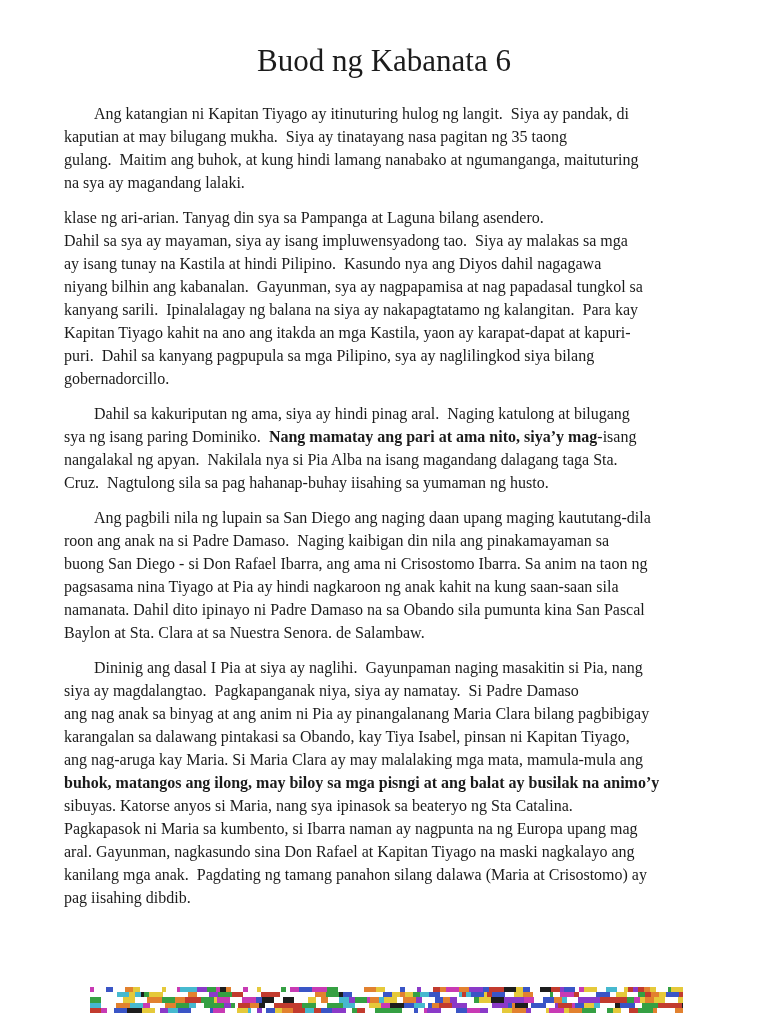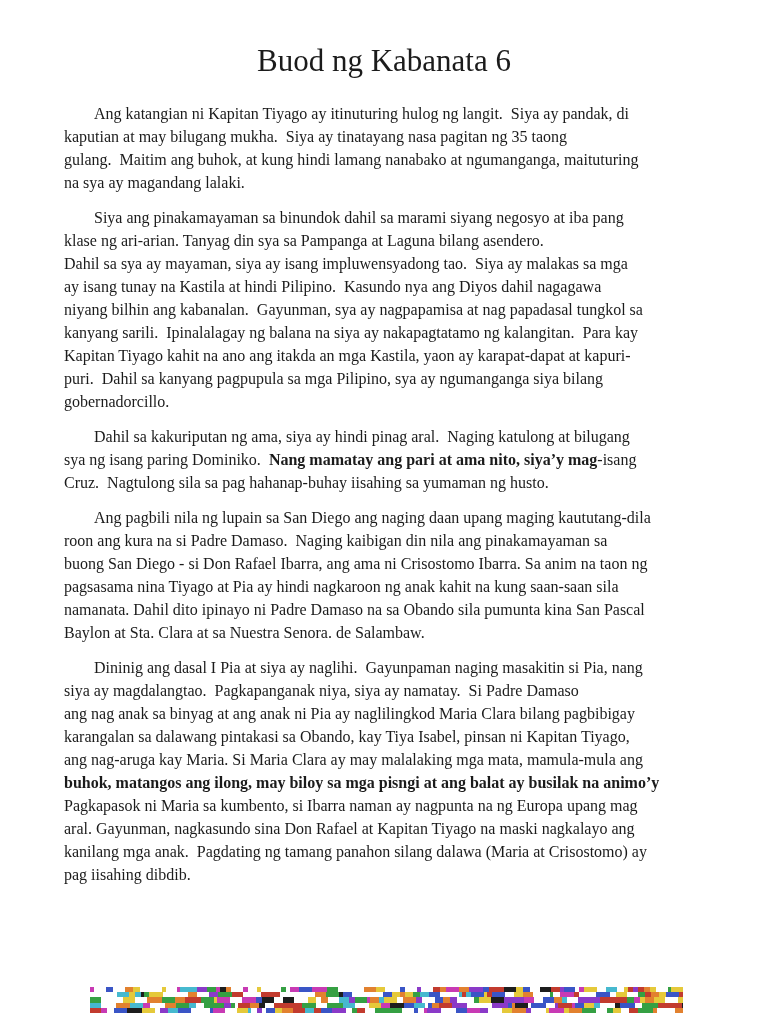--- a/index.html
+++ b/index.html
@@ -61,7 +61,6 @@
         <div class="line"><span>na sya ay magandang lalaki.</span></div>
       </div>
       <div class="para">
-        <div class="line indent"><span>Siya ang pinakamayaman sa binundok dahil sa marami siyang negosyo at iba pang</span></div>
         <div class="line"><span>klase ng ari-arian. Tanyag din sya sa Pampanga at Laguna bilang asendero.</span></div>
         <div class="line"><span>Dahil sa sya ay mayaman, siya ay isang impluwensyadong tao.  Siya ay malakas sa mga</span></div>
         <div class="line"><span>ay isang tunay na Kastila at hindi Pilipino.  Kasundo nya ang Diyos dahil nagagawa</span></div>

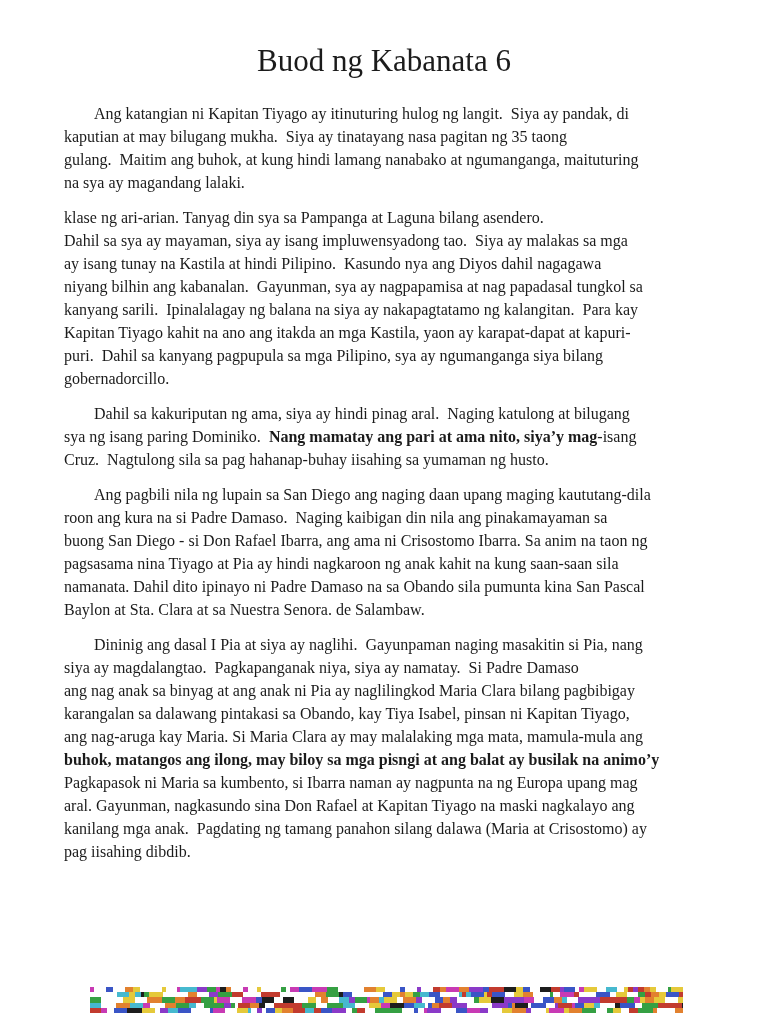--- a/index.html
+++ b/index.html
@@ -67,7 +67,7 @@
         <div class="line"><span>niyang bilhin ang kabanalan.  Gayunman, sya ay nagpapamisa at nag papadasal tungkol sa</span></div>
         <div class="line"><span>kanyang sarili.  Ipinalalagay ng balana na siya ay nakapagtatamo ng kalangitan.  Para kay</span></div>
         <div class="line"><span>Kapitan Tiyago kahit na ano ang itakda an mga Kastila, yaon ay karapat-dapat at kapuri-</span></div>
-        <div class="line"><span>puri.  Dahil sa kanyang pagpupula sa mga Pilipino, sya ay ngumanganga siya bilang</span></div>
+        <div class="line"><span>puri.  Dahil sa kanyang pagpupula sa mga Pilipino, sya ay naglilingkod siya bilang</span></div>
         <div class="line"><span>gobernadorcillo.</span></div>
       </div>
       <div class="para">

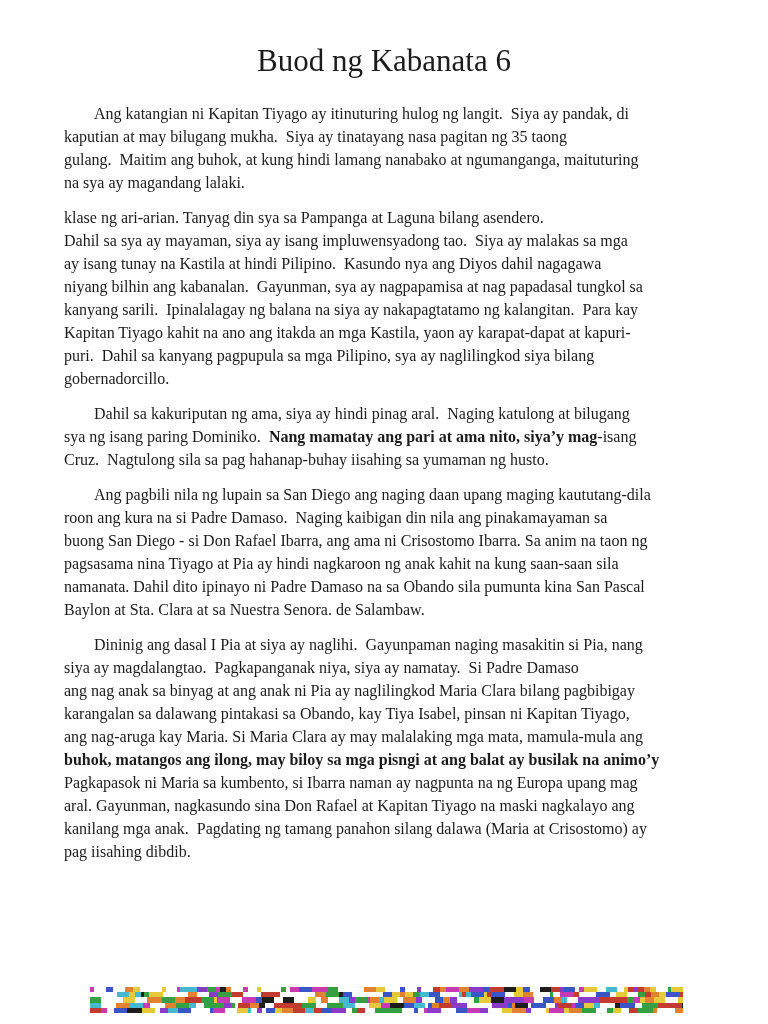--- a/index.html
+++ b/index.html
@@ -73,6 +73,7 @@
       <div class="para">
         <div class="line indent"><span>Dahil sa kakuriputan ng ama, siya ay hindi pinag aral.  Naging katulong at bilugang</span></div>
         <div class="line"><span>sya ng isang paring Dominiko.  </span><span class="bold">Nang mamatay ang pari at ama nito, siya’y mag</span><span>-isang</span></div>
+        <div class="line"><span>nangalakal ng apyan.  Nakilala nya si Pia Alba na isang magandang dalagang taga Sta.</span></div>
         <div class="line"><span>Cruz.  Nagtulong sila sa pag hahanap-buhay iisahing sa yumaman ng husto.</span></div>
       </div>
       <div class="para">

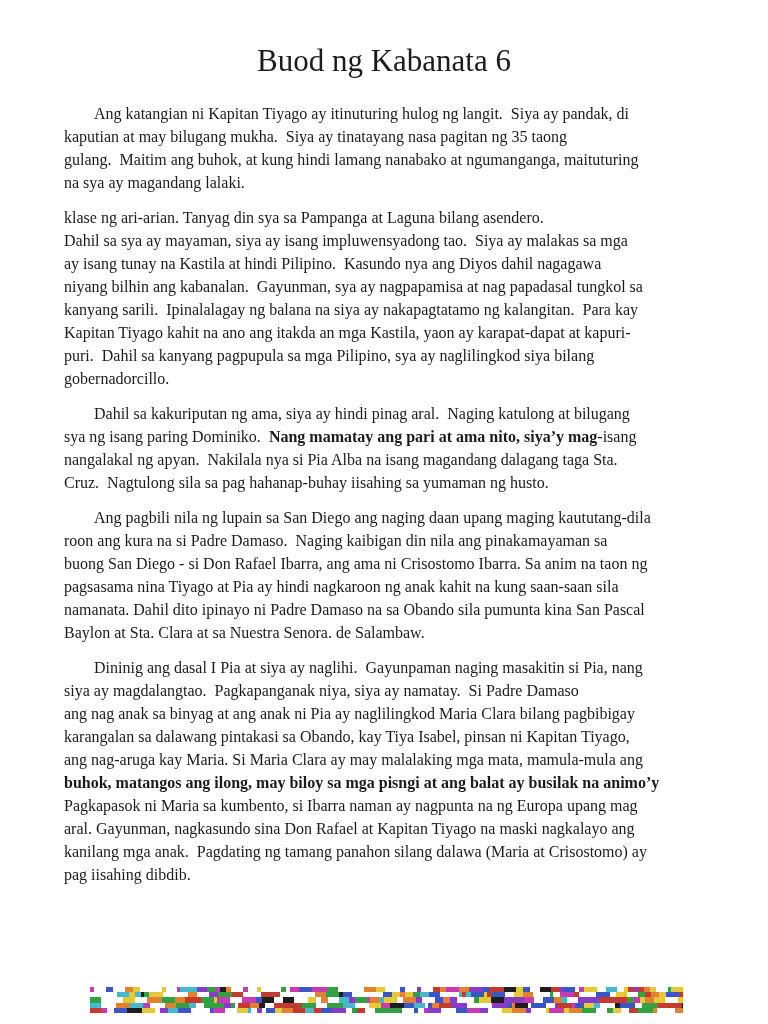--- a/index.html
+++ b/index.html
@@ -78,7 +78,7 @@
       </div>
       <div class="para">
         <div class="line indent"><span>Ang pagbili nila ng lupain sa San Diego ang naging daan upang maging kaututang-dila</span></div>
-        <div class="line"><span>roon ang kura na si Padre Damaso.  Naging kaibigan din nila ang pinakamayaman sa</span></div>
+        <div class="line"><span>roon ang anak na si Padre Damaso.  Naging kaibigan din nila ang pinakamayaman sa</span></div>
         <div class="line"><span>buong San Diego - si Don Rafael Ibarra, ang ama ni Crisostomo Ibarra. Sa anim na taon ng</span></div>
         <div class="line"><span>pagsasama nina Tiyago at Pia ay hindi nagkaroon ng anak kahit na kung saan-saan sila</span></div>
         <div class="line"><span>namanata. Dahil dito ipinayo ni Padre Damaso na sa Obando sila pumunta kina San Pascal</span></div>

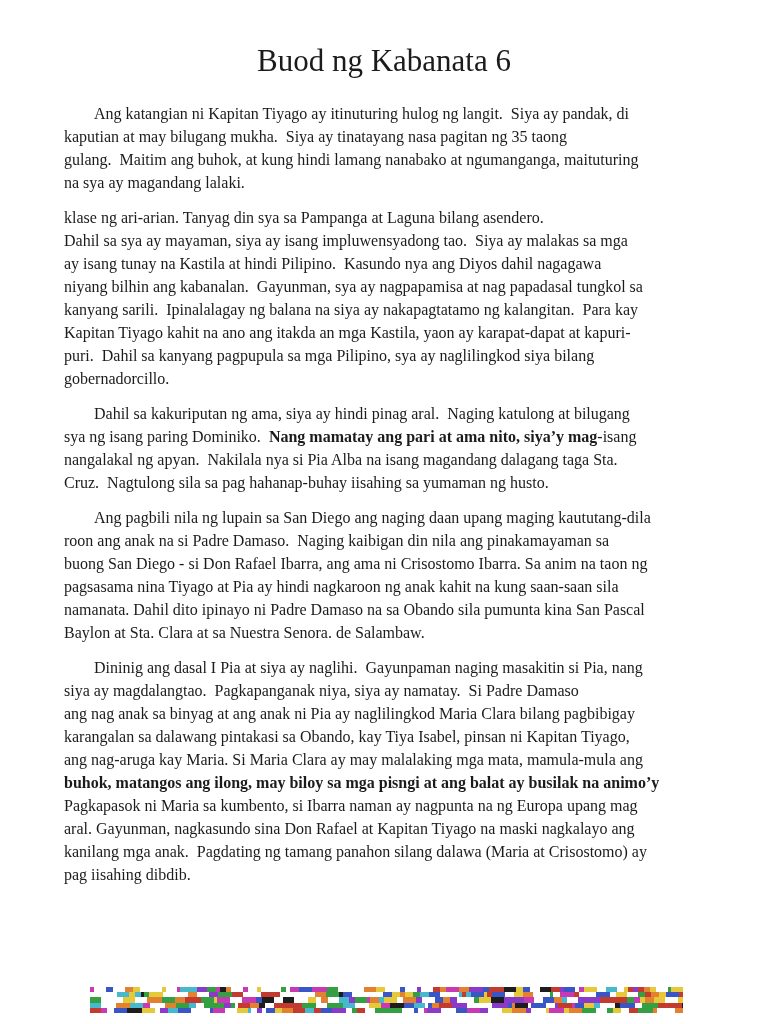--- a/index.html
+++ b/index.html
@@ -87,7 +87,7 @@
       <div class="para">
         <div class="line indent"><span>Dininig ang dasal I Pia at siya ay naglihi.  Gayunpaman naging masakitin si Pia, nang</span></div>
         <div class="line"><span>siya ay magdalangtao.  Pagkapanganak niya, siya ay namatay.  Si Padre Damaso</span></div>
-        <div class="line"><span>ang nag anak sa binyag at ang anak ni Pia ay naglilingkod Maria Clara bilang pagbibigay</span></div>
+        <div class="line"><span>ang nag anak sa binyag at ang anim ni Pia ay pinangalanang Maria Clara bilang pagbibigay</span></div>
         <div class="line"><span>karangalan sa dalawang pintakasi sa Obando, kay Tiya Isabel, pinsan ni Kapitan Tiyago,</span></div>
         <div class="line"><span>ang nag-aruga kay Maria. Si Maria Clara ay may malalaking mga mata, mamula-mula ang</span></div>
         <div class="line"><span class="bold">buhok, matangos ang ilong, may biloy sa mga pisngi at ang balat ay busilak na animo’y</span></div>

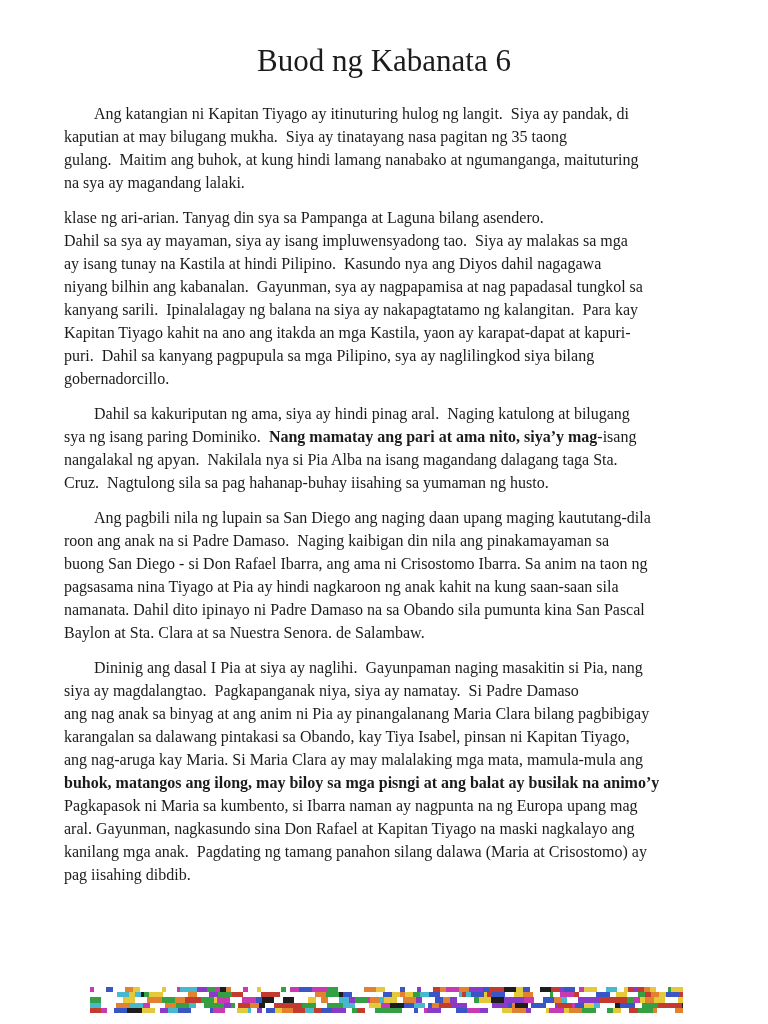--- a/index.html
+++ b/index.html
@@ -91,6 +91,7 @@
         <div class="line"><span>karangalan sa dalawang pintakasi sa Obando, kay Tiya Isabel, pinsan ni Kapitan Tiyago,</span></div>
         <div class="line"><span>ang nag-aruga kay Maria. Si Maria Clara ay may malalaking mga mata, mamula-mula ang</span></div>
         <div class="line"><span class="bold">buhok, matangos ang ilong, may biloy sa mga pisngi at ang balat ay busilak na animo’y</span></div>
+        <div class="line"><span>sibuyas. Katorse anyos si Maria, nang sya ipinasok sa beateryo ng Sta Catalina.</span></div>
         <div class="line"><span>Pagkapasok ni Maria sa kumbento, si Ibarra naman ay nagpunta na ng Europa upang mag</span></div>
         <div class="line"><span>aral. Gayunman, nagkasundo sina Don Rafael at Kapitan Tiyago na maski nagkalayo ang</span></div>
         <div class="line"><span>kanilang mga anak.  Pagdating ng tamang panahon silang dalawa (Maria at Crisostomo) ay</span></div>

